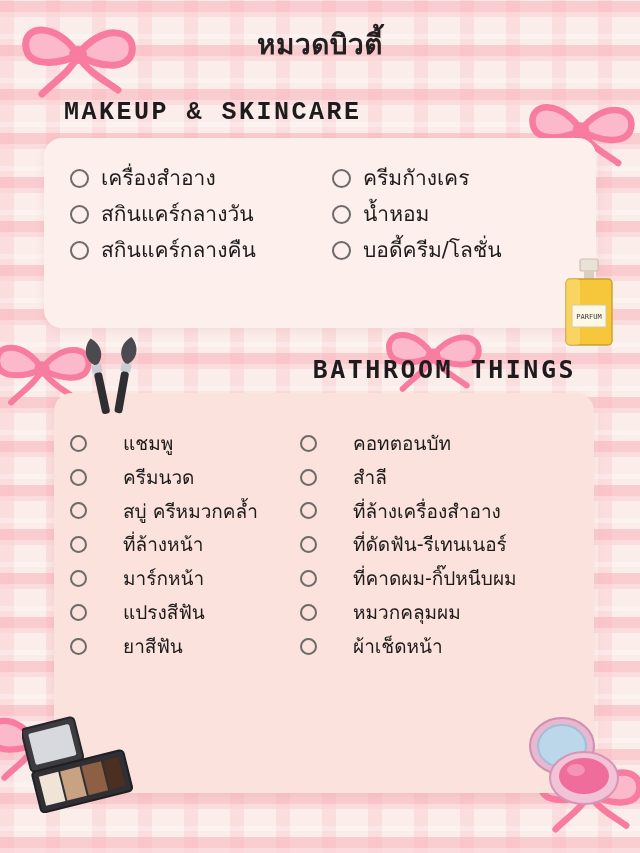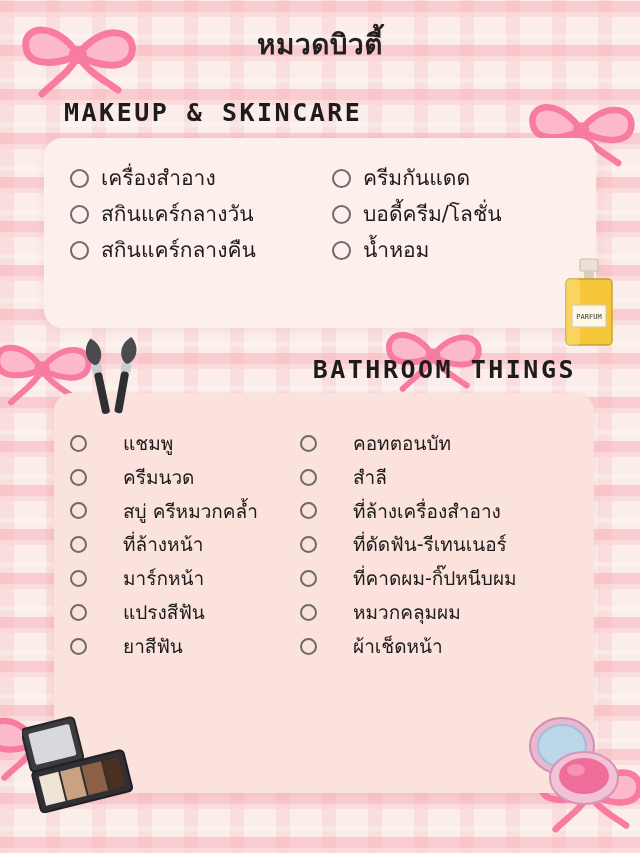--- a/index.html
+++ b/index.html
@@ -73,7 +73,7 @@
     color: #1d1b1c;
     z-index: 6;
   }
-  #heading-makeup { top: 98px; left: 64px; }
+  #heading-makeup { top: 98px; left: 64px; font-family: Liberation Mono, monospace; }
   #heading-bathroom { top: 355px; right: 64px; text-align: right; }
 
   

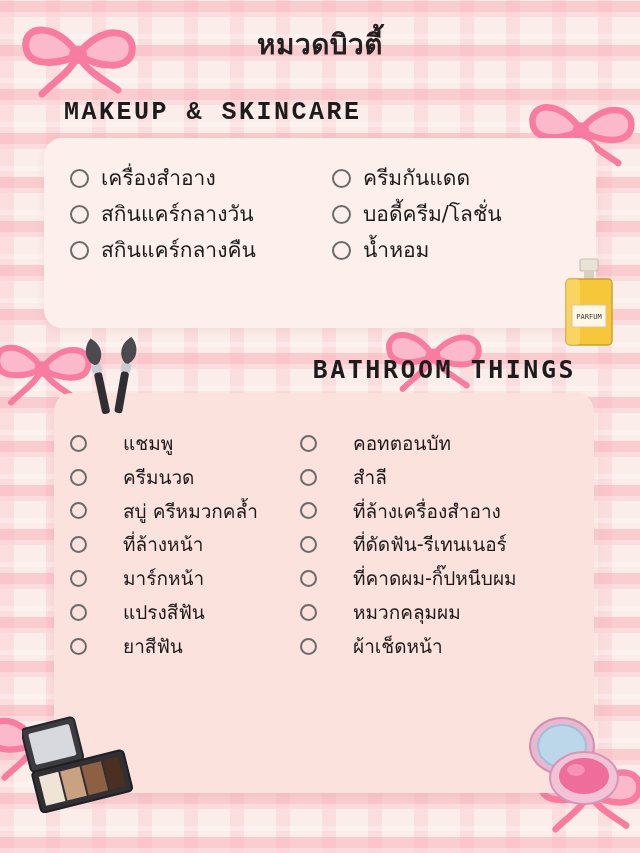--- a/index.html
+++ b/index.html
@@ -230,7 +230,7 @@
   <div class="col">
     <div class="item">
       <span class="checkbox"></span>
-      <span class="item-label">ครีมกันแดด</span>
+      <span class="item-label">ครีมกัางเคร</span>
     </div>
     <div class="item">
       <span class="checkbox"></span>

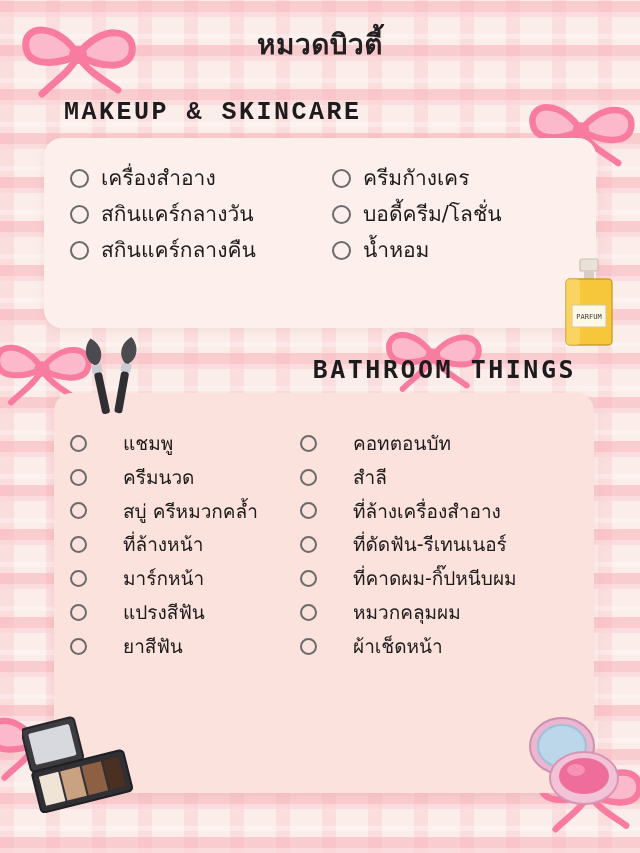--- a/index.html
+++ b/index.html
@@ -234,11 +234,11 @@
     </div>
     <div class="item">
       <span class="checkbox"></span>
+      <span class="item-label">น้ำหอม</span>
+    </div>
+    <div class="item">
+      <span class="checkbox"></span>
       <span class="item-label">บอดี้ครีม/โลชั่น</span>
-    </div>
-    <div class="item">
-      <span class="checkbox"></span>
-      <span class="item-label">น้ำหอม</span>
     </div>
   </div>
 </div>

